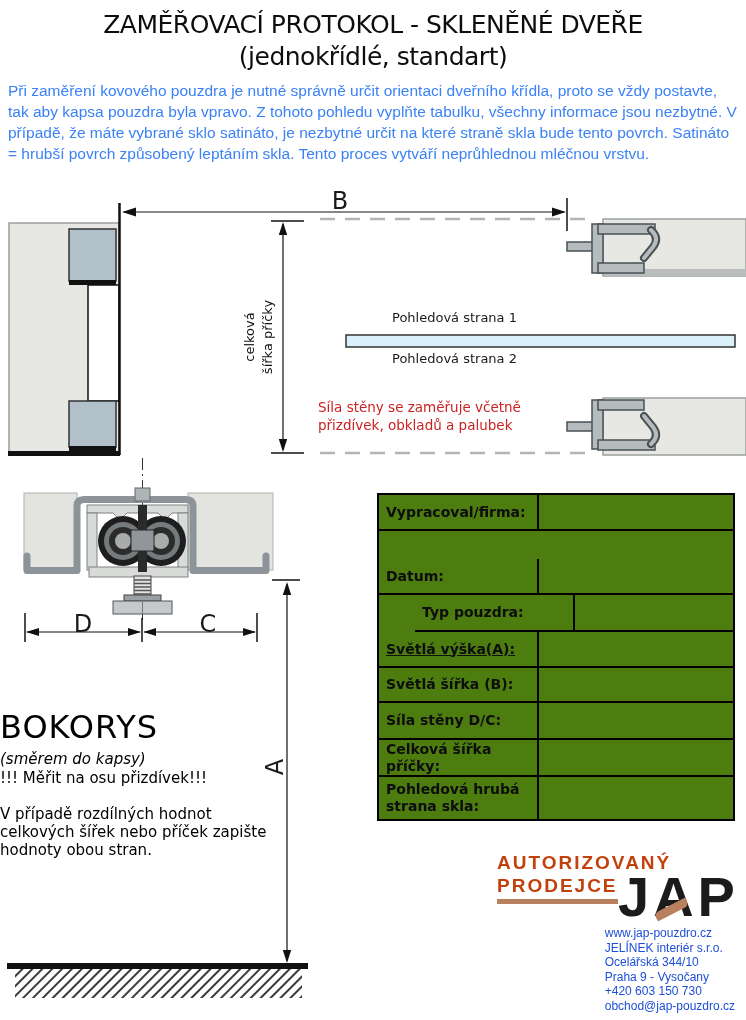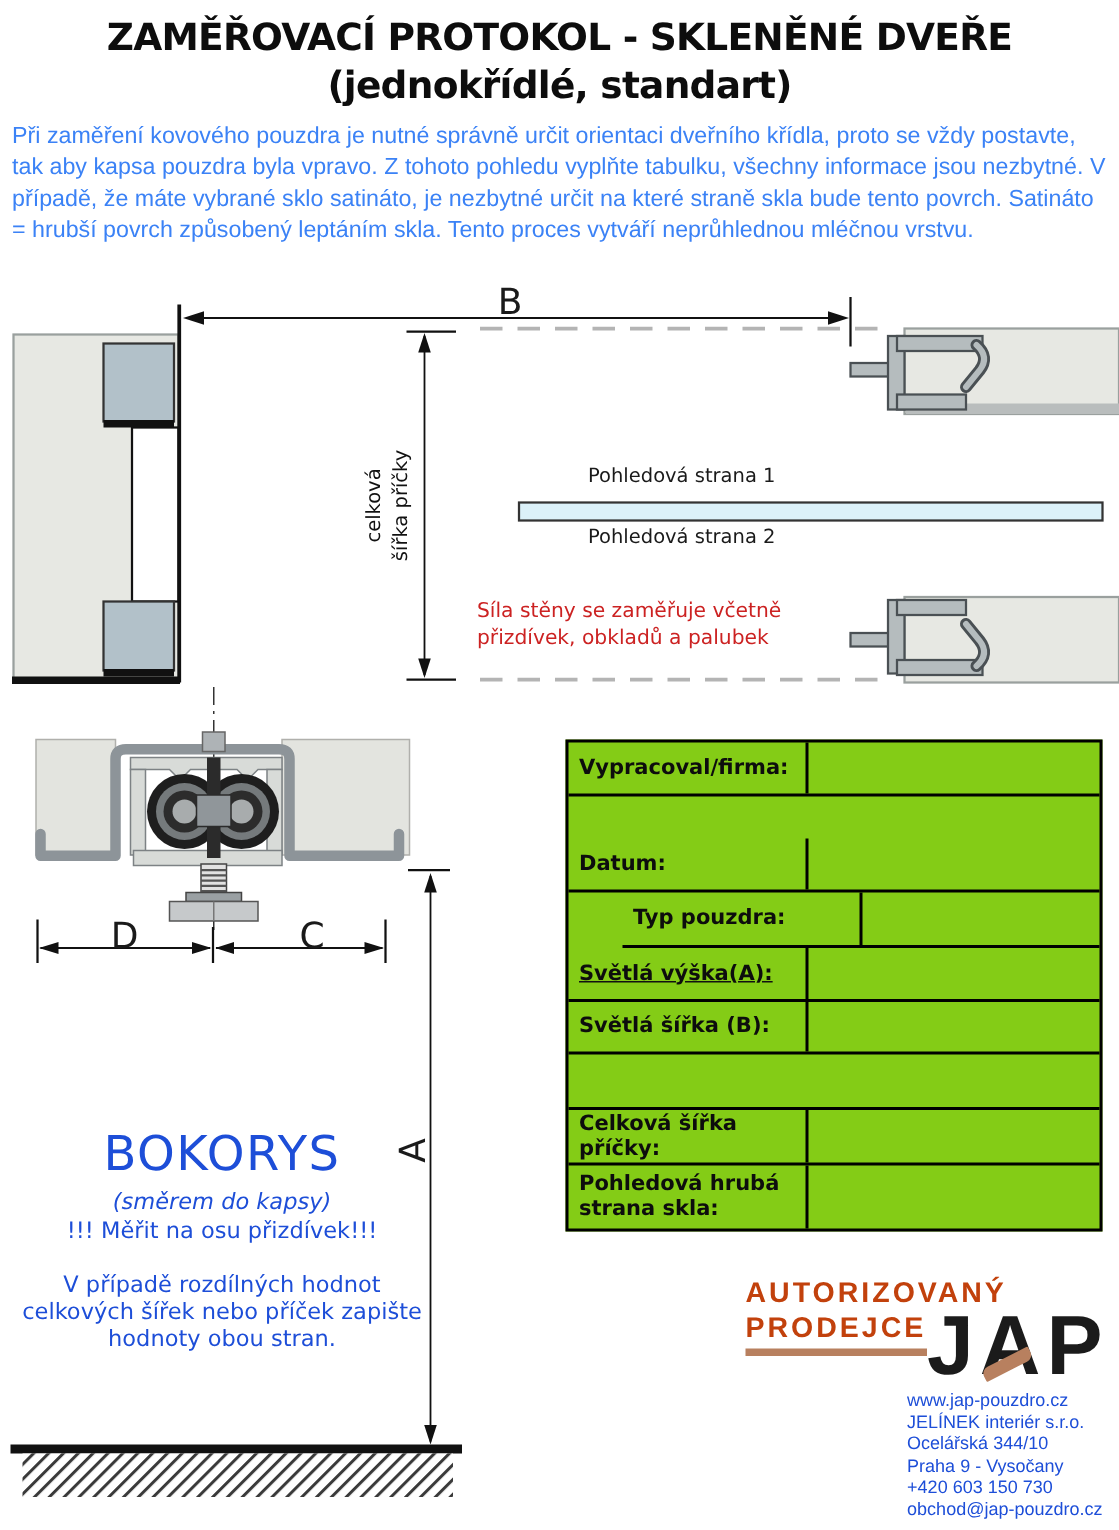--- a/index.html
+++ b/index.html
@@ -12,7 +12,7 @@
   
   .title{
     left:0;top:9px;width:746px;text-align:center;
-    font-family:"DejaVu Sans",sans-serif;font-weight:bold;
+    font-family:"DejaVu Sans",sans-serif;font-weight:normal;
     font-size:25px;line-height:32px;letter-spacing:-0.5px;color:#0d0d0d;
   }
   .title2{top:41px;}

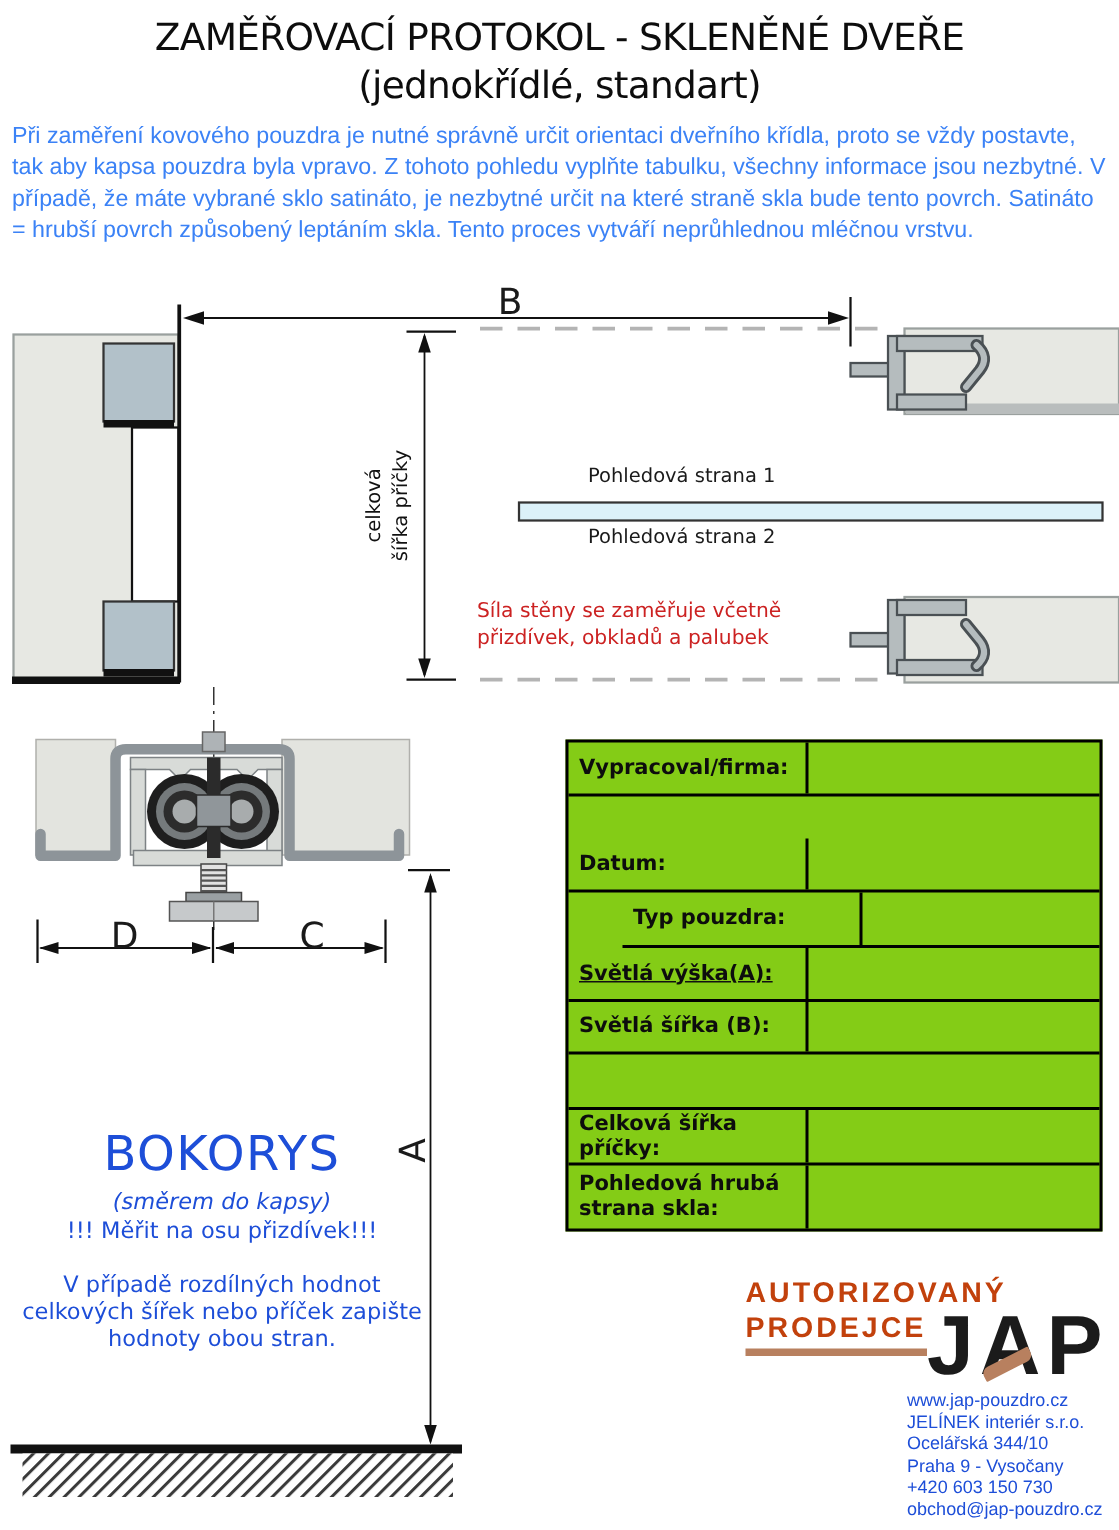--- a/index.html
+++ b/index.html
@@ -43,7 +43,7 @@
   
   .ftable{
     left:377px;top:493px;width:358px;border:2px solid #000;
-    box-sizing:border-box;background:#84cc16;
+    box-sizing:border-box;background:#4d7c0f;
   }
   .trow{display:flex;border-bottom:2px solid #000;box-sizing:border-box;}
   .trow:last-child{border-bottom:none;}

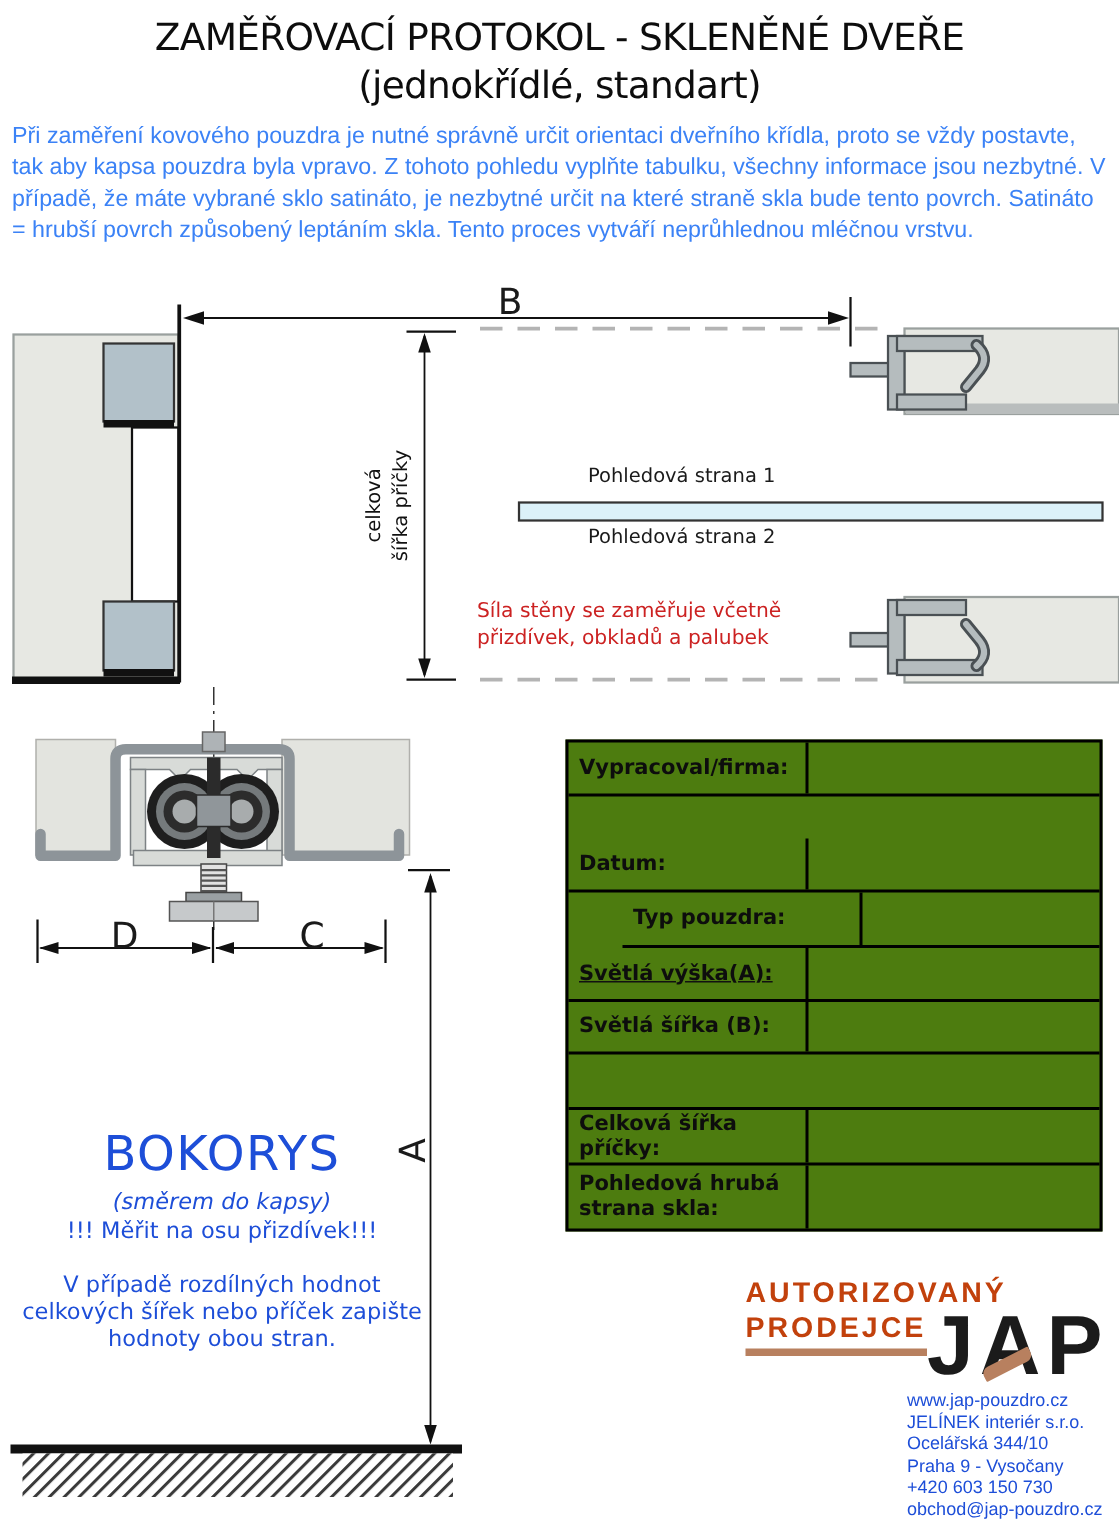--- a/index.html
+++ b/index.html
@@ -34,7 +34,7 @@
     color:#cc2222;white-space:nowrap;
   }
   
-  .bok-block{left:0;top:750px;width:296px;text-align:center;color:#1d4ed8;}
+  .bok-block{left:0;top:708px;width:296px;color:#000000;}
   .bok-heading{font-size:32px;line-height:38px;font-weight:normal;letter-spacing:1px;}
   .bok-sub{font-size:15px;line-height:19px;}
   .bok-sub1{margin-top:4px;font-style:italic;}

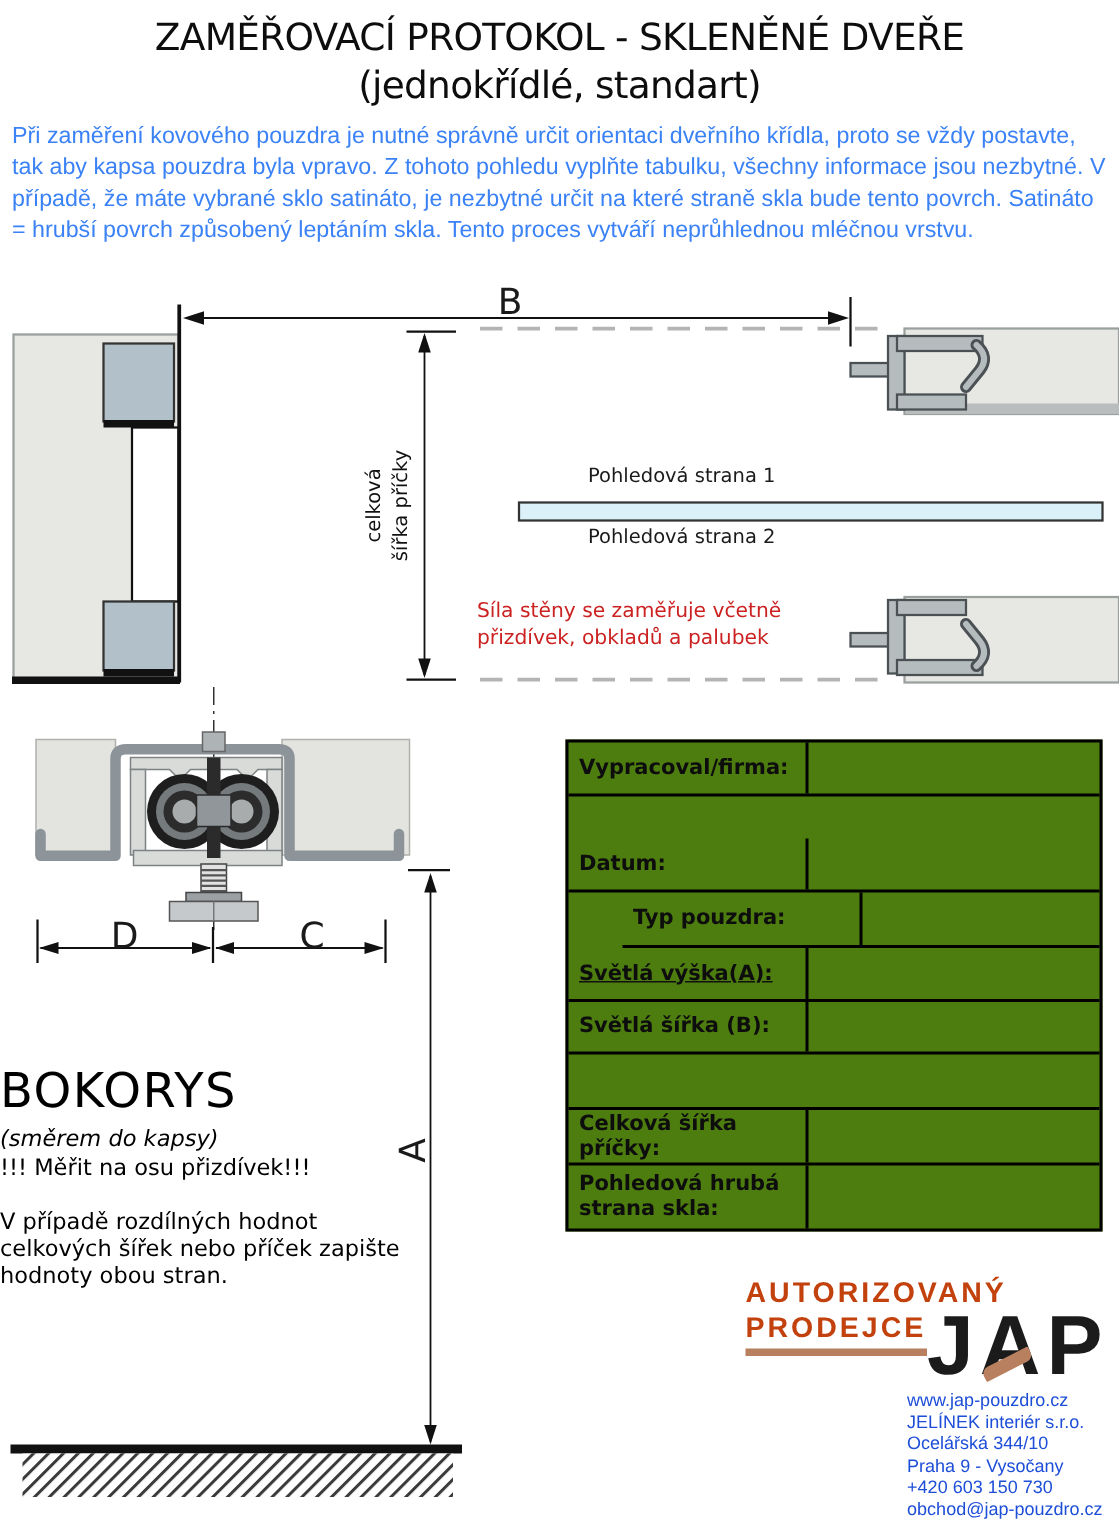--- a/index.html
+++ b/index.html
@@ -260,6 +260,7 @@
       <div class="tvalue"></div>
     </div>
     <div class="trow" style="height:37px;">
+      <div class="tlabel">Síla stěny D/C:</div>
       <div class="tvalue"></div>
     </div>
     <div class="trow" style="height:37px;">

